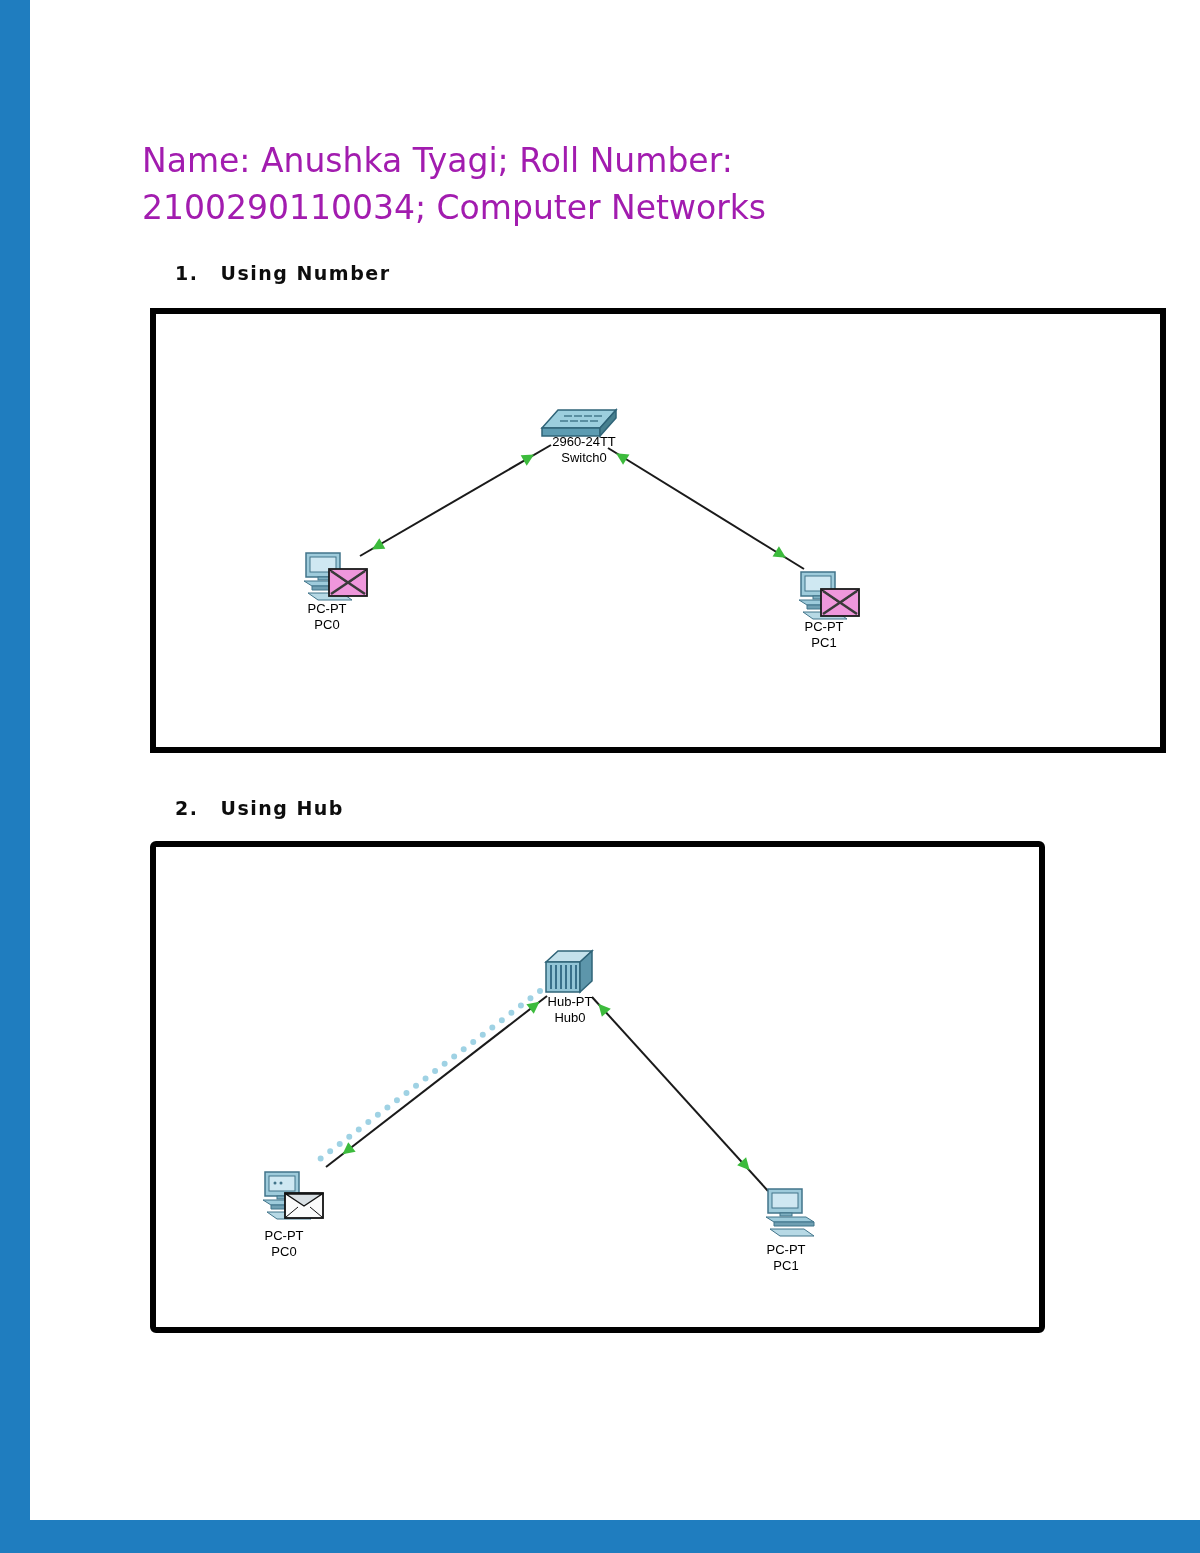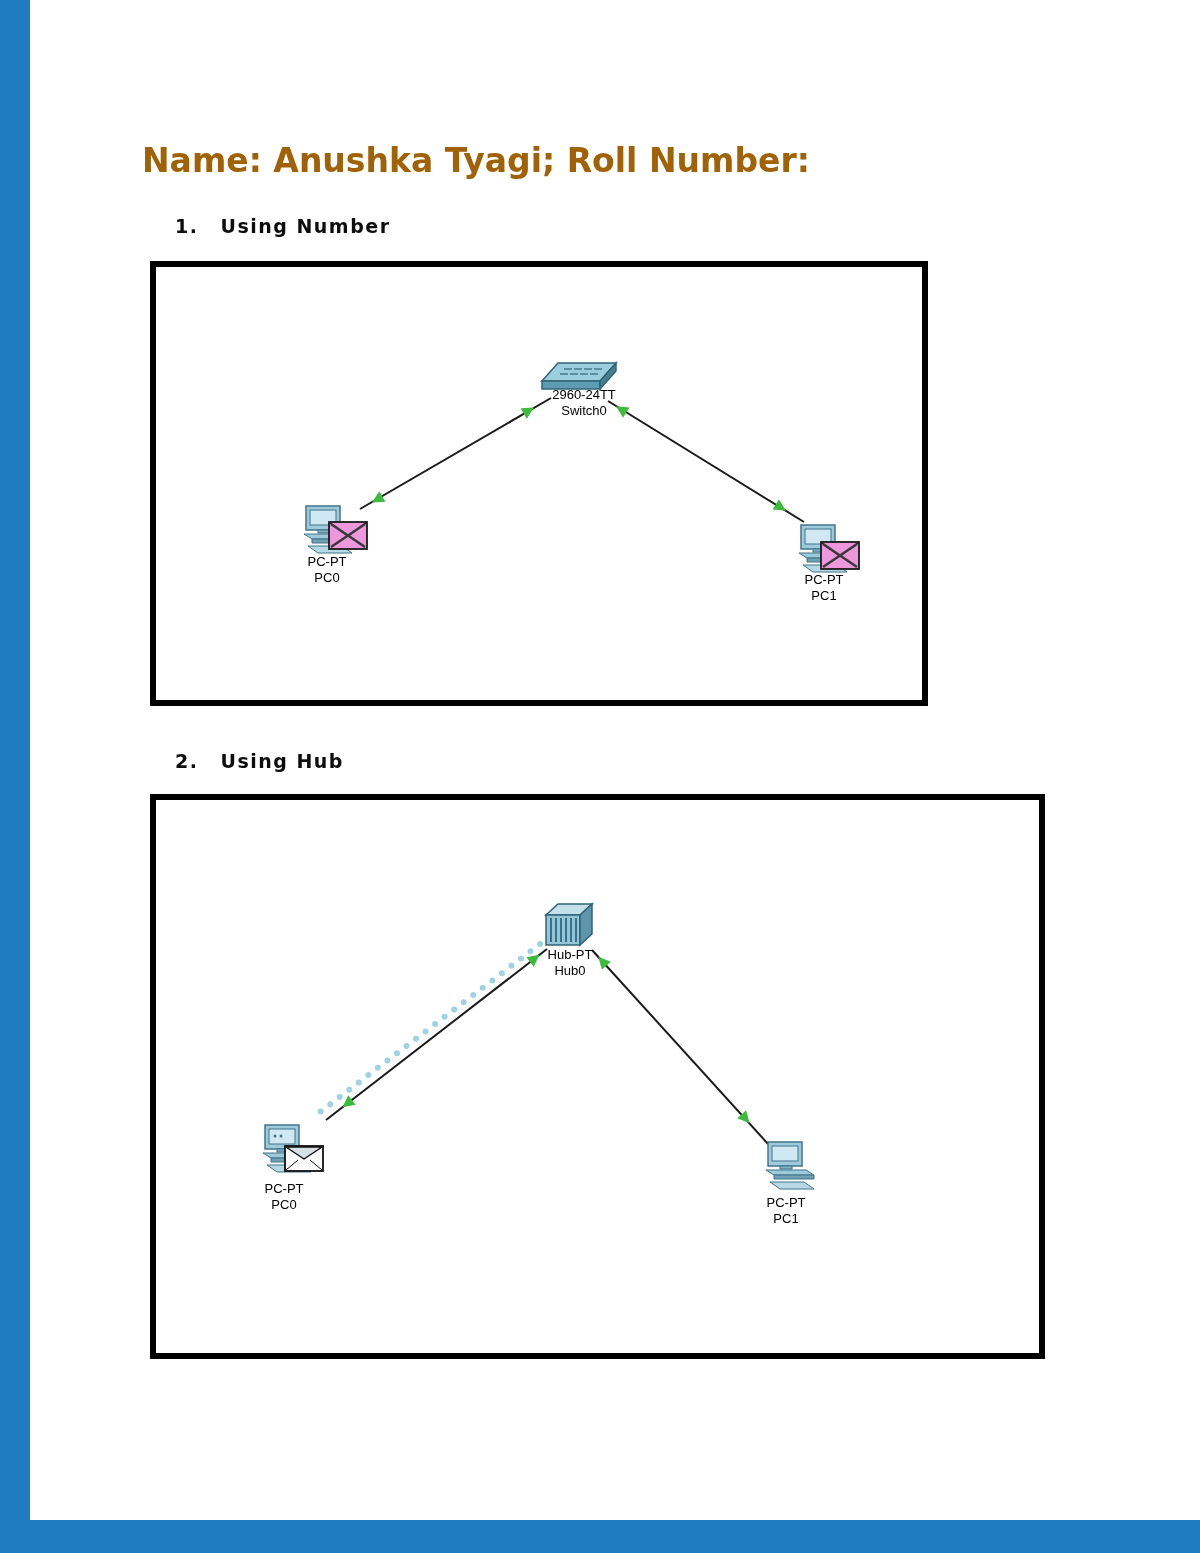--- a/index.html
+++ b/index.html
@@ -17,7 +17,7 @@
     background:var(--margin-blue,#1f7dbf);
   }
   .content { position:absolute; left:142px; top:138px; width:1010px; }
-  .title { font-size:33px; font-weight:bold; color:#a16207; line-height:1.42; }
+  .title { font-size:33px; font-weight:normal; color:#a21caf; line-height:1.42; }
   .heading {
     display:flex; gap:22px; align-items:baseline; margin-left:33px;
     font-size:19px; font-weight:bold; letter-spacing:1.5px; color:#0d0d0d;

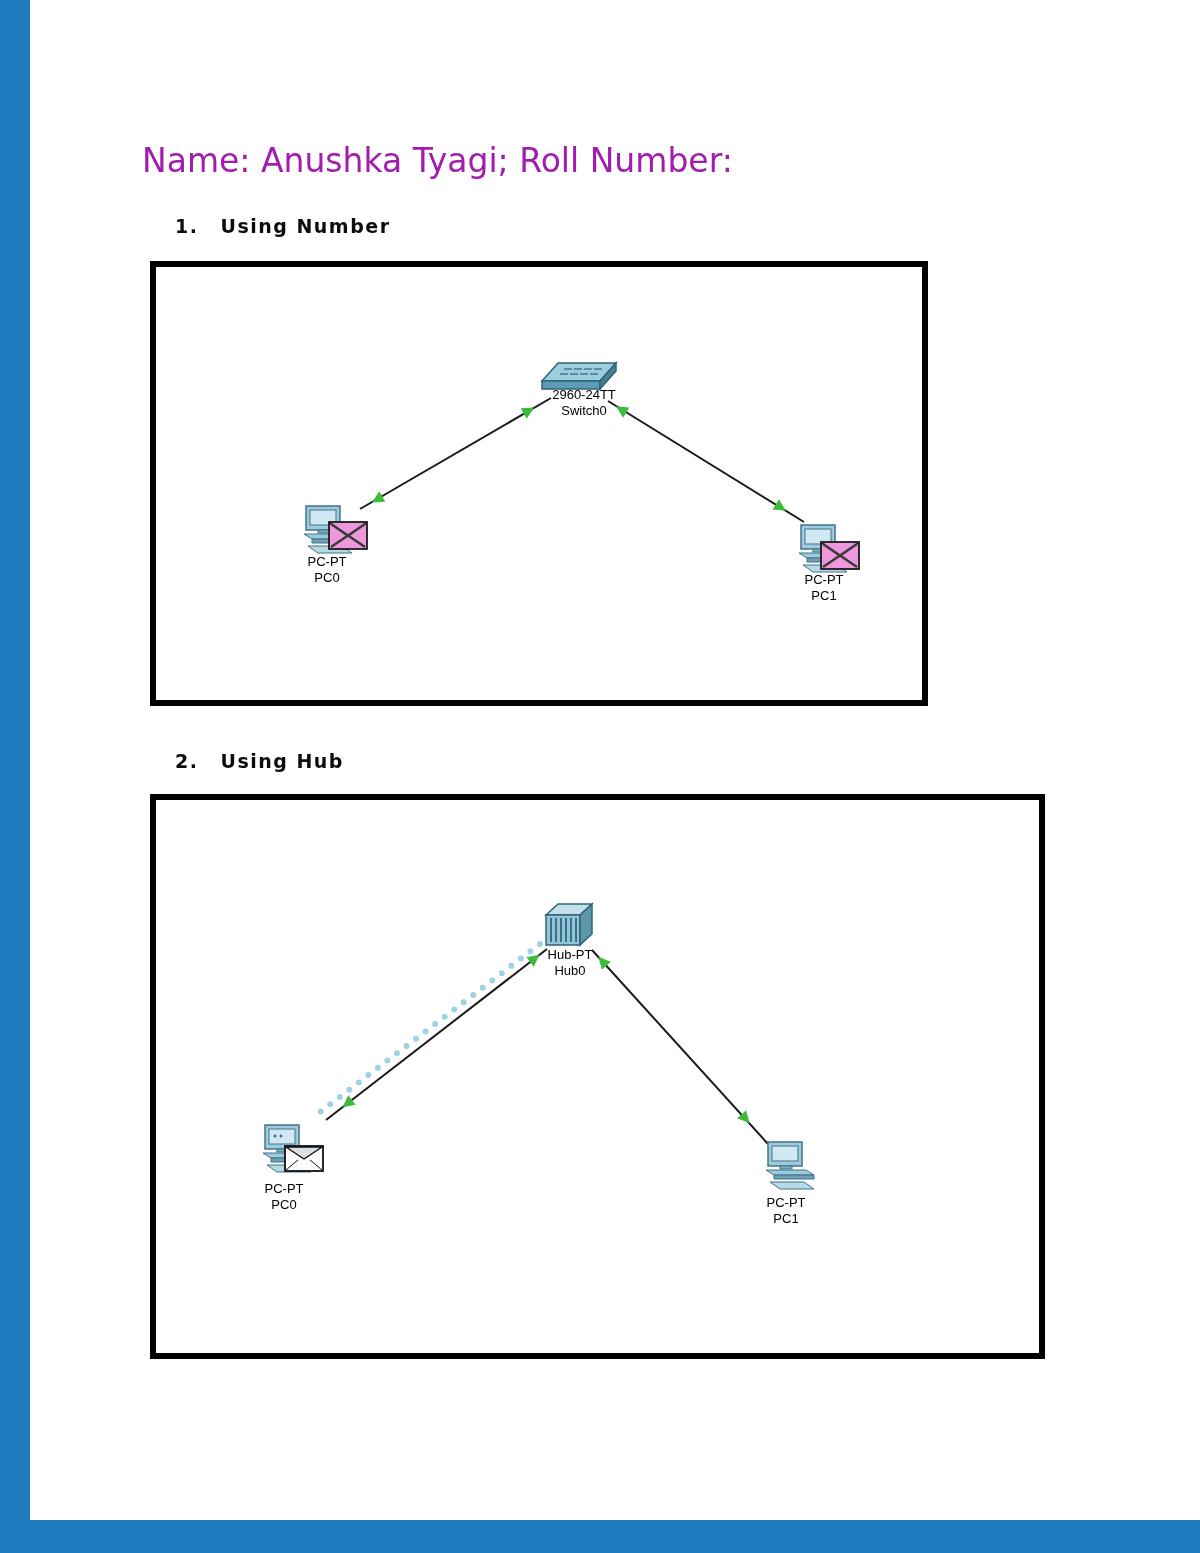--- a/index.html
+++ b/index.html
@@ -54,6 +54,7 @@
 
   <div class="title">
     <div>Name: Anushka Tyagi; Roll Number:</div>
+    <div>2100290110034; Computer Networks</div>
   </div>
 
   <div class="heading h1">

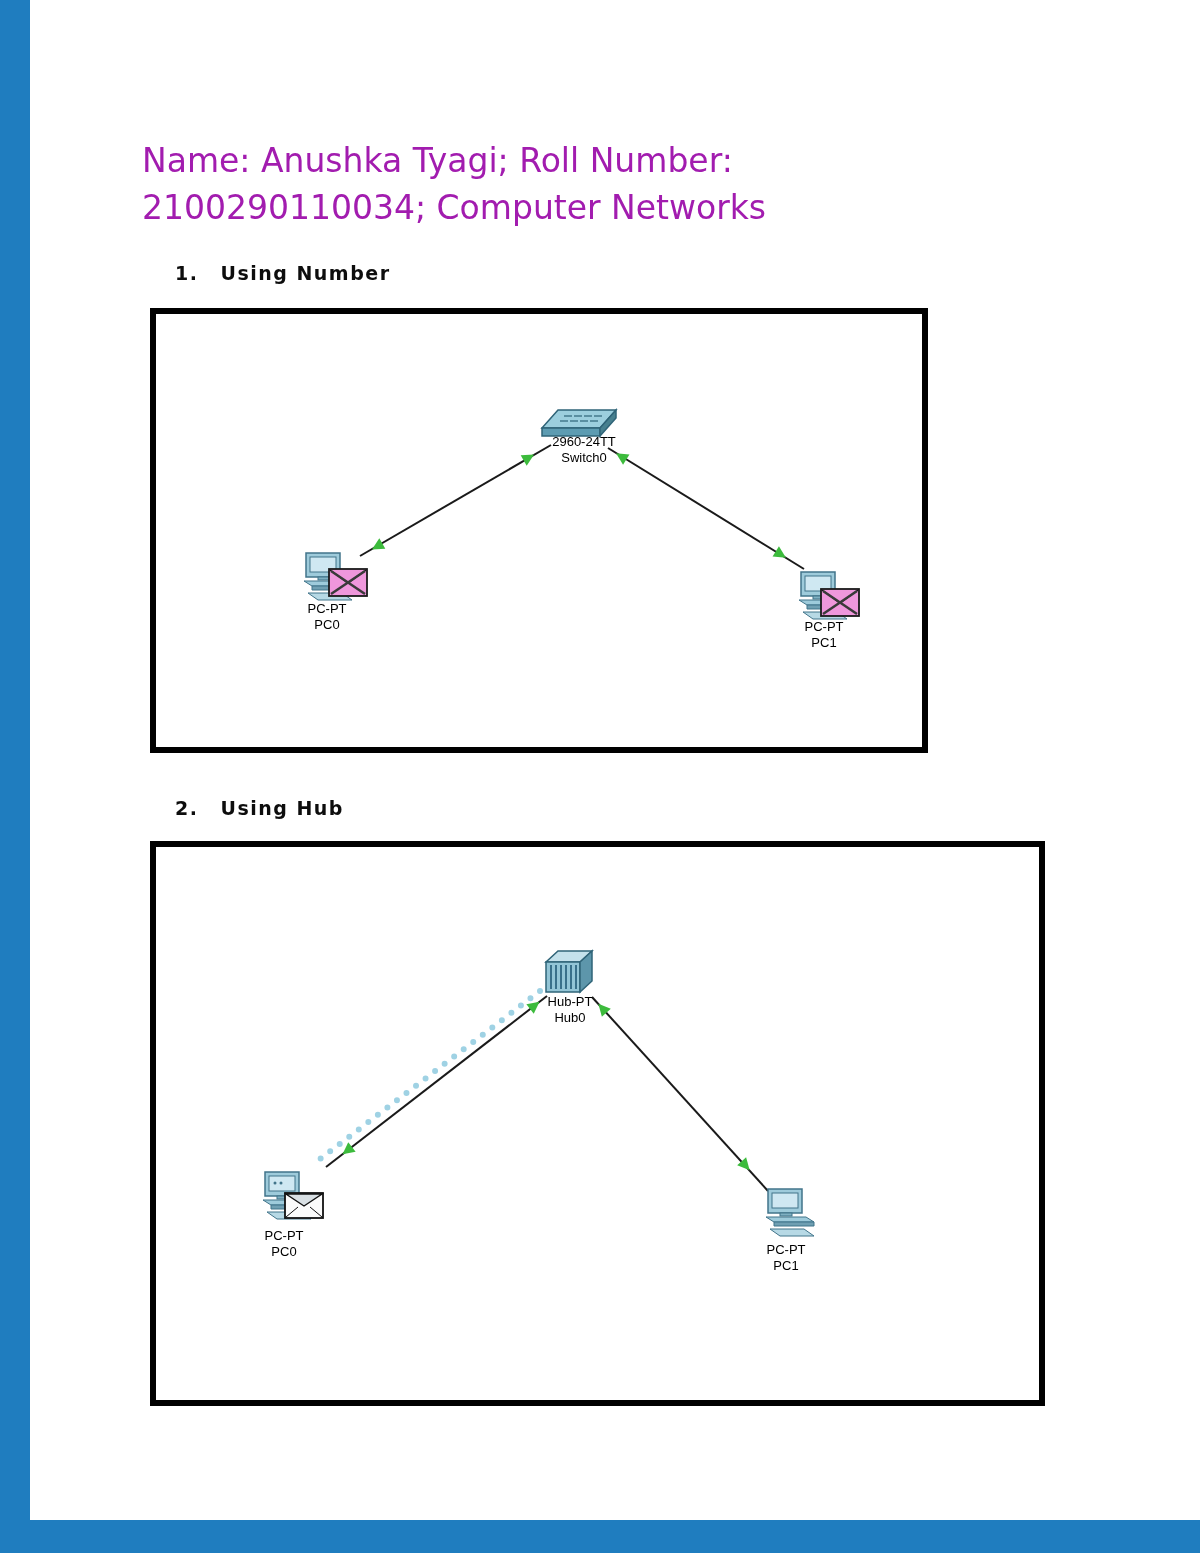--- a/index.html
+++ b/index.html
@@ -28,7 +28,7 @@
     position:relative; margin-left:8px; margin-top:22px;
     border:6px solid #000; background:#fff;
   }
-  .fig1 { width:778px; height:445px;margin-top:24px; }
+  .fig1 { width:1016px; height:445px;margin-top:24px; }
   .fig2 { width:895px; height:565px; }
   .canvas { position:absolute; left:0; top:0; }
   .link { stroke:var(--line-black,#1a1a1a); stroke-width:2; }

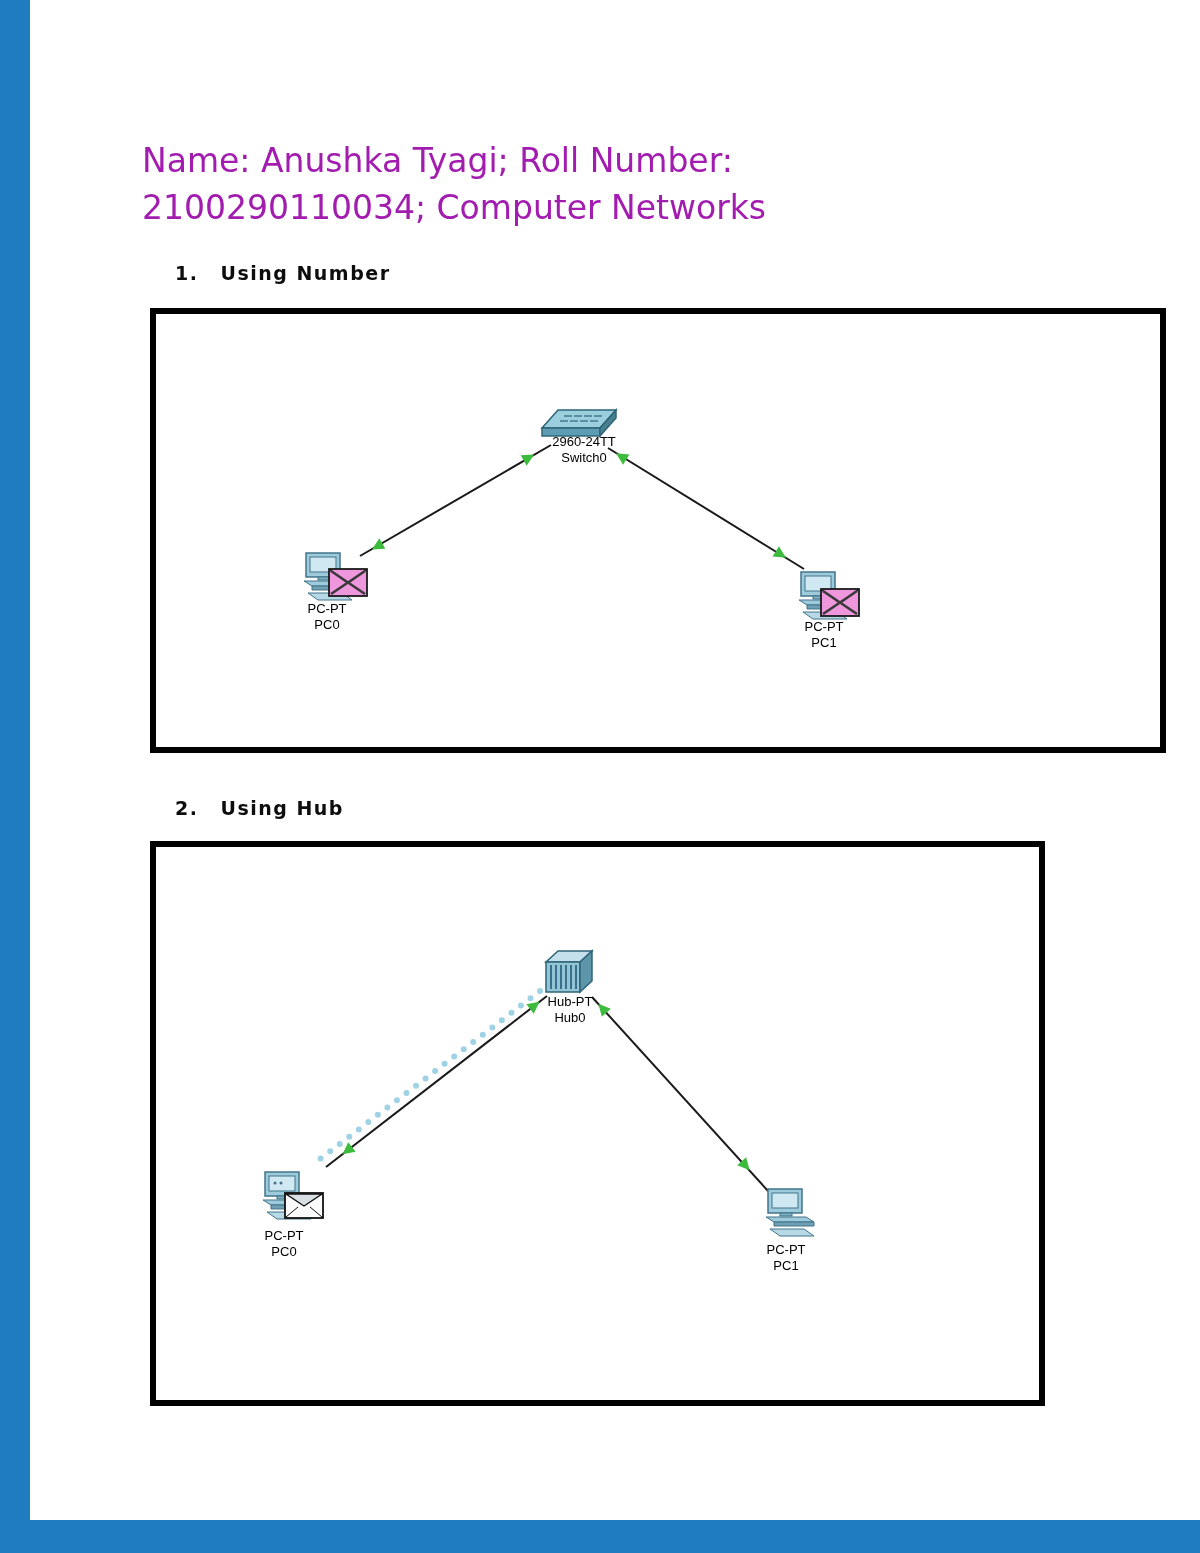--- a/index.html
+++ b/index.html
@@ -29,7 +29,7 @@
     border:6px solid #000; background:#fff;
   }
   .fig1 { width:1016px; height:445px;margin-top:24px; }
-  .fig2 { width:895px; height:565px; }
+  .fig2 { width:895px; height:492px;border-radius:6px; }
   .canvas { position:absolute; left:0; top:0; }
   .link { stroke:var(--line-black,#1a1a1a); stroke-width:2; }
   .arrow { fill:var(--link-green,#3cbb3c); }

